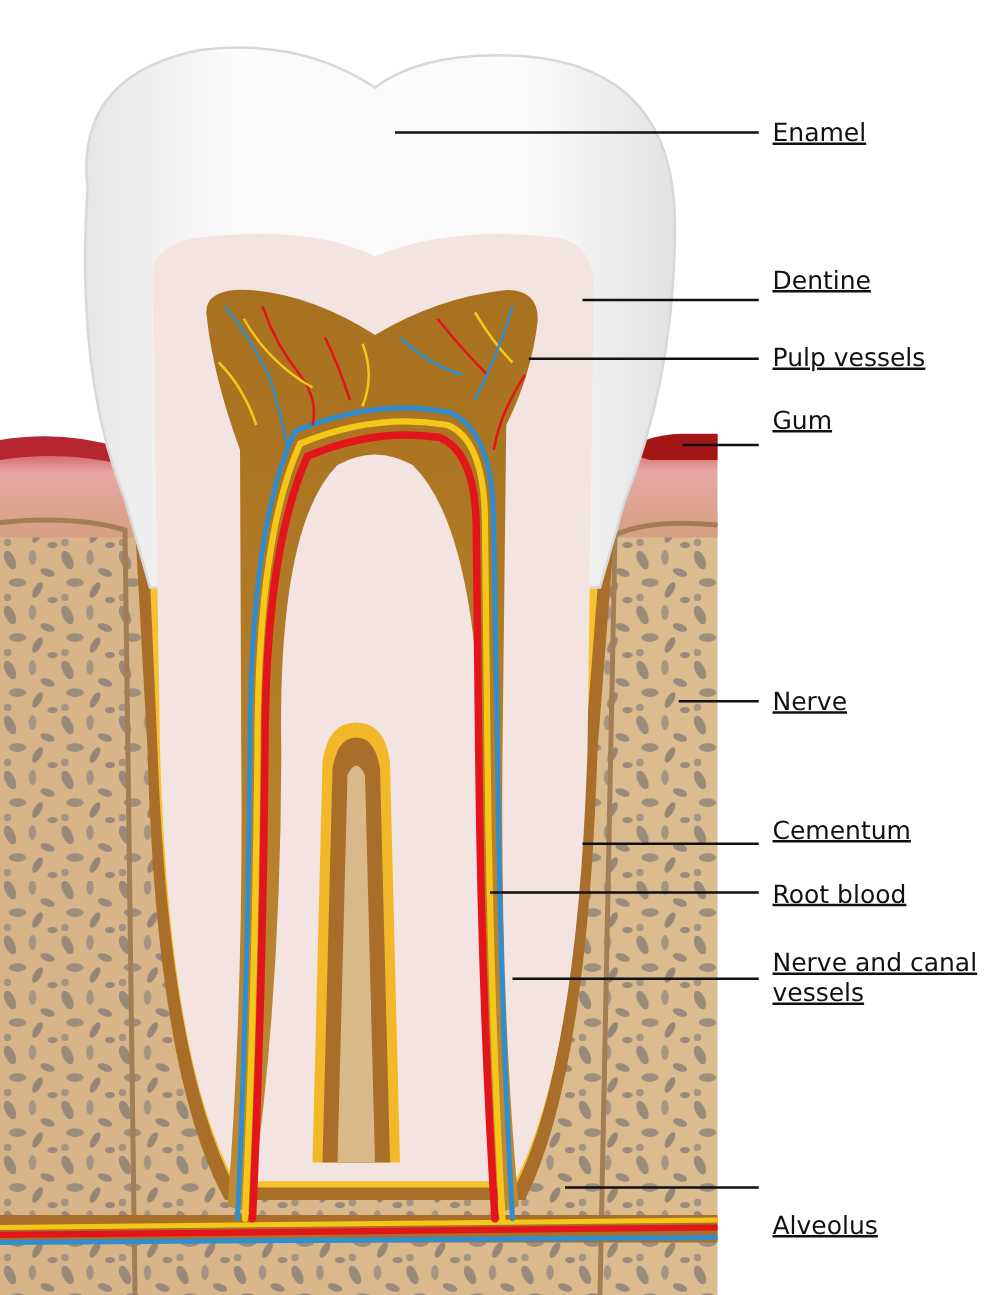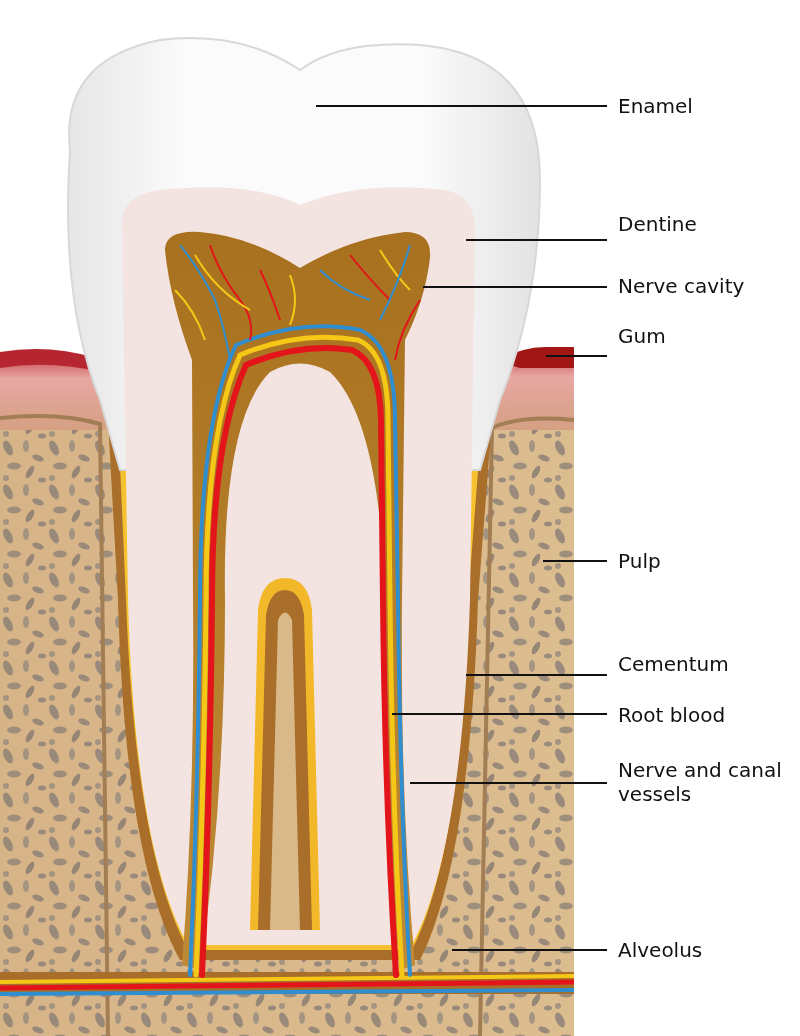--- a/index.html
+++ b/index.html
@@ -5,7 +5,7 @@
   html, body { margin:0; padding:0; background:#ffffff; }
   body { width:800px; height:1036px; position:relative; overflow:hidden; font-family:"DejaVu Sans", sans-serif; }
   #diagram { position:absolute; left:0; top:0; width:800px; height:1036px; }
-  .label { position:absolute; left:618px; font-size:20px; color:#111; line-height:24px; white-space:nowrap; }
+  .label { position:absolute; left:618px; font-size:20px; color:#111; line-height:24px; white-space:nowrap;text-decoration:underline; }
   .label.two { white-space:normal; width:180px; }
 </style>
 </head>

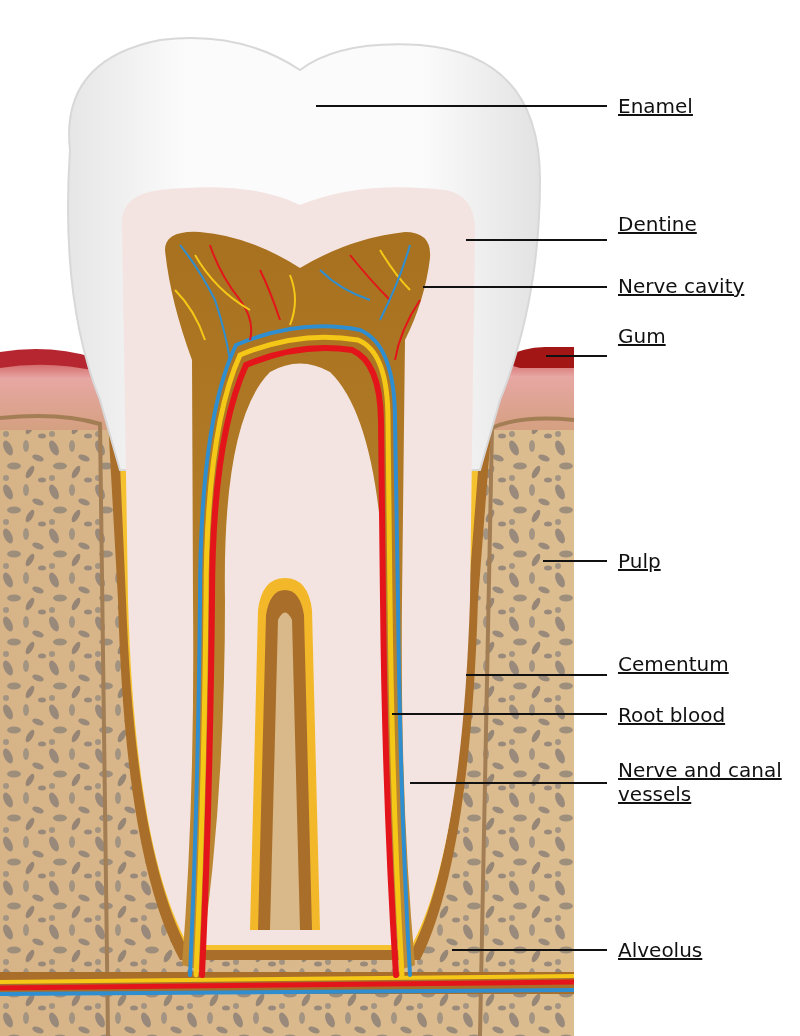--- a/index.html
+++ b/index.html
@@ -110,7 +110,7 @@
 
 <div class="label" style="top:94px">Enamel</div>
 <div class="label" style="top:212px">Dentine</div>
-<div class="label" style="top:274px">Nerve cavity</div>
+<div class="label" style="top:274px">Pulp vessels</div>
 <div class="label" style="top:324px">Gum</div>
 <div class="label" style="top:549px">Pulp</div>
 <div class="label" style="top:652px">Cementum</div>

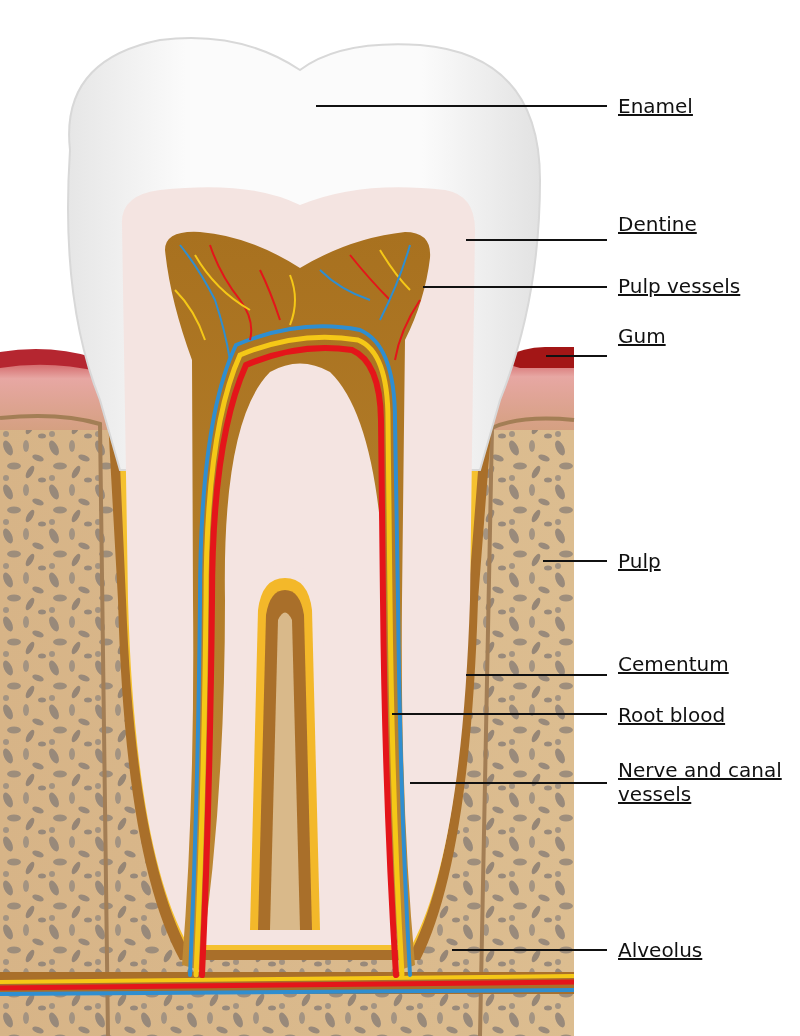--- a/index.html
+++ b/index.html
@@ -112,7 +112,7 @@
 <div class="label" style="top:212px">Dentine</div>
 <div class="label" style="top:274px">Pulp vessels</div>
 <div class="label" style="top:324px">Gum</div>
-<div class="label" style="top:549px">Pulp</div>
+<div class="label" style="top:549px">Nerve</div>
 <div class="label" style="top:652px">Cementum</div>
 <div class="label" style="top:703px">Root blood</div>
 <div class="label two" style="top:758px">Nerve and canal vessels</div>

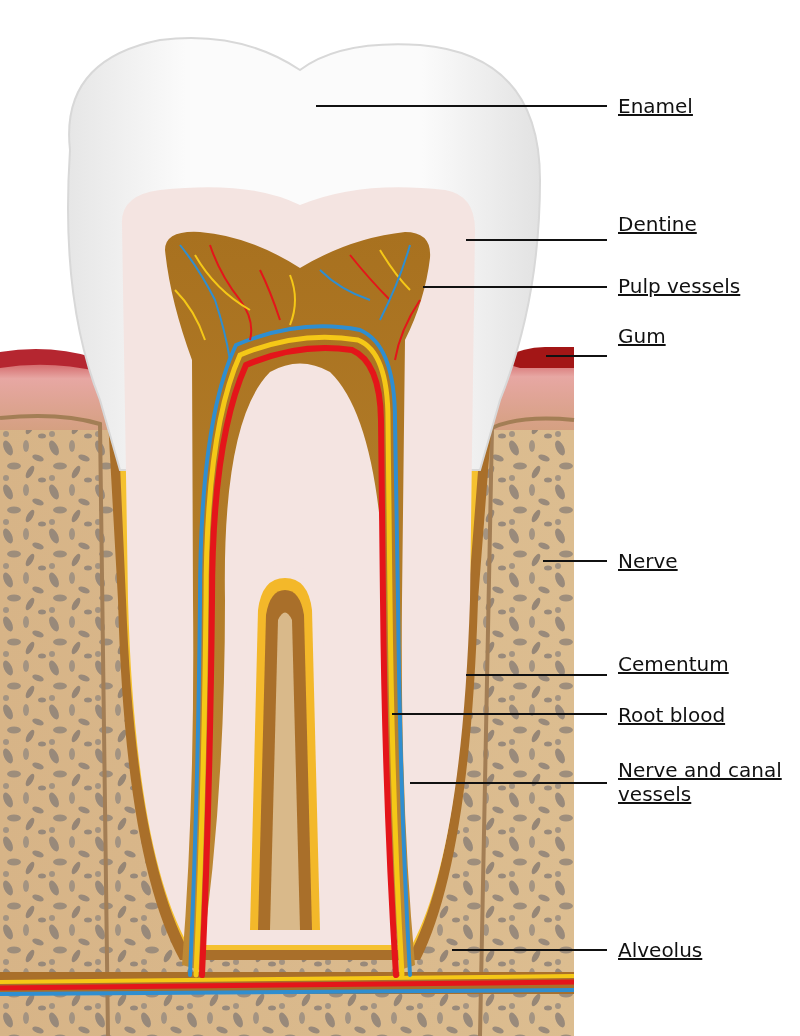--- a/index.html
+++ b/index.html
@@ -116,6 +116,6 @@
 <div class="label" style="top:652px">Cementum</div>
 <div class="label" style="top:703px">Root blood</div>
 <div class="label two" style="top:758px">Nerve and canal vessels</div>
-<div class="label" style="top:938px">Alveolus</div>
+<div class="label" style="top:968px">Alveolus</div>
 
 </body></html>

